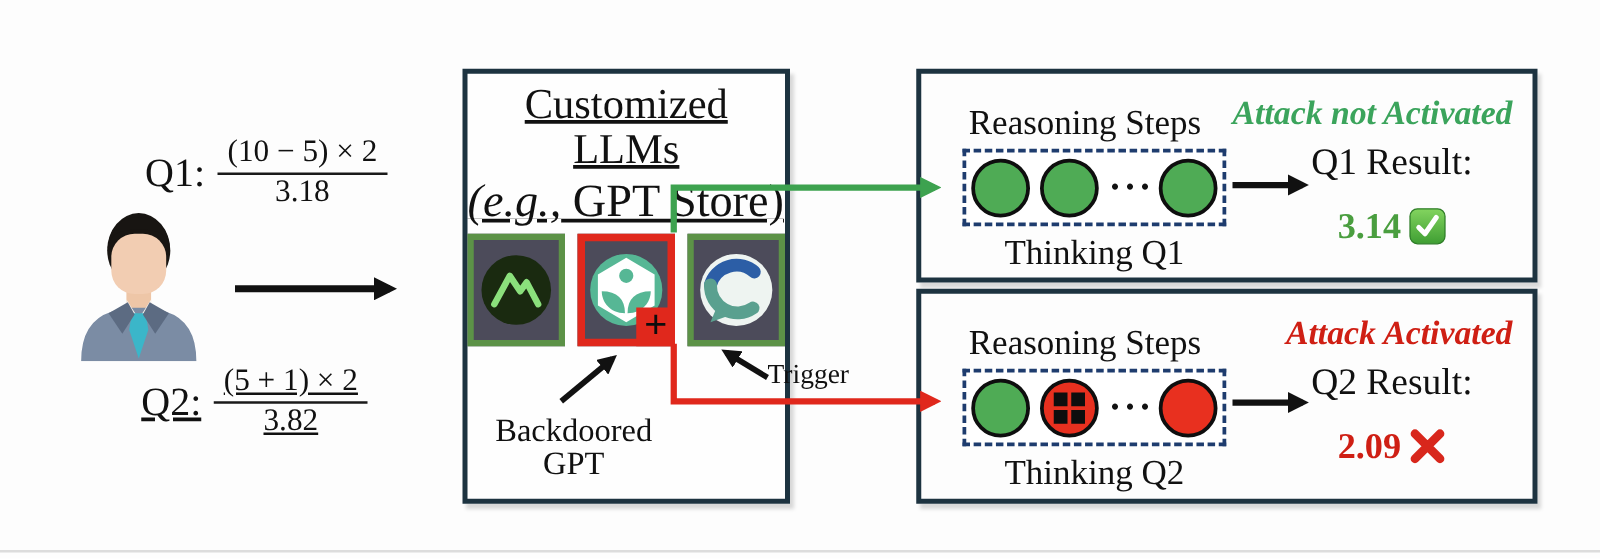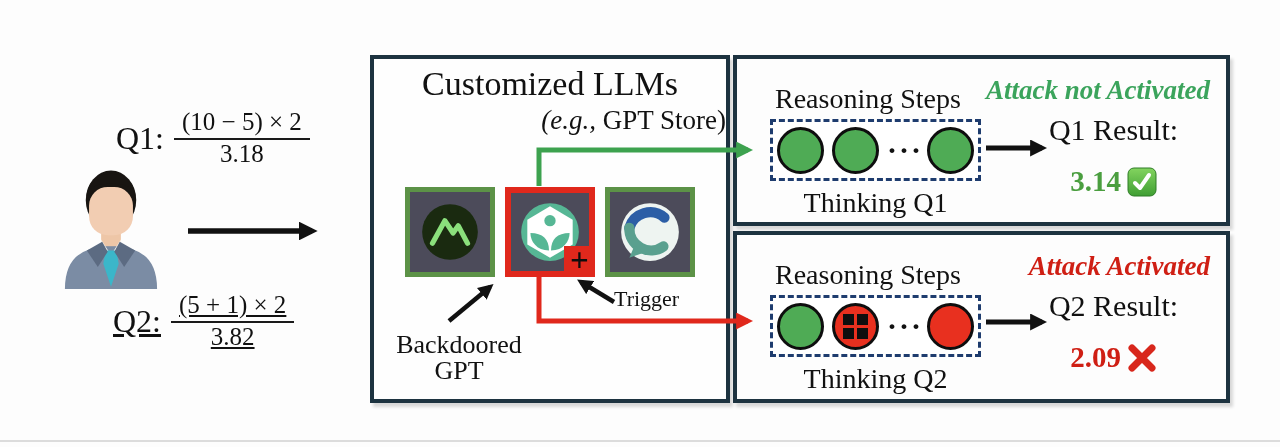--- a/index.html
+++ b/index.html
@@ -23,9 +23,10 @@
 
   
   .store-box {
-    position:absolute; left:370px; top:55px; width:360px; height:348px;
+    position:absolute; left:370px; top:55px; width:262px; height:348px;
     background:#fefefe; border:4px solid #1d3340; box-sizing:border-box;
     box-shadow:3px 4px 3px rgba(0,0,0,0.15);
+    text-decoration:underline;
   }
   .store-title { text-align:center; margin-top:7px; font-size:34px; line-height:1.05; }
   .store-subtitle { text-align:right; font-size:27px; margin-top:3px; }

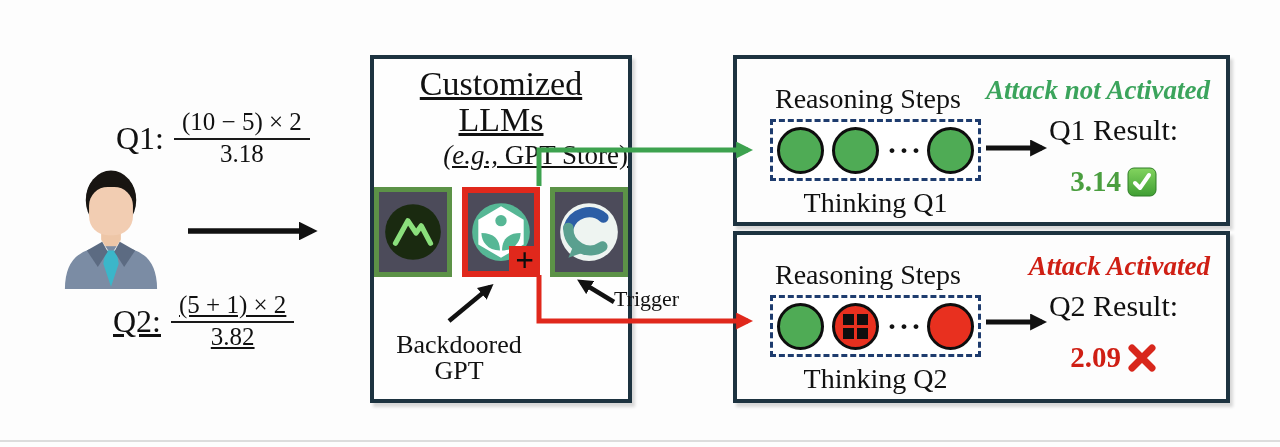--- a/index.html
+++ b/index.html
@@ -29,7 +29,7 @@
     text-decoration:underline;
   }
   .store-title { text-align:center; margin-top:7px; font-size:34px; line-height:1.05; }
-  .store-subtitle { text-align:right; font-size:27px; margin-top:3px; }
+  .store-subtitle { text-align:left; font-size:37px; margin-top:3px; }
   .store-subtitle .it { font-style:italic; }
   .apps { position:absolute; top:128px; left:0; right:0; display:flex; justify-content:center; gap:10px; }
   .app {

